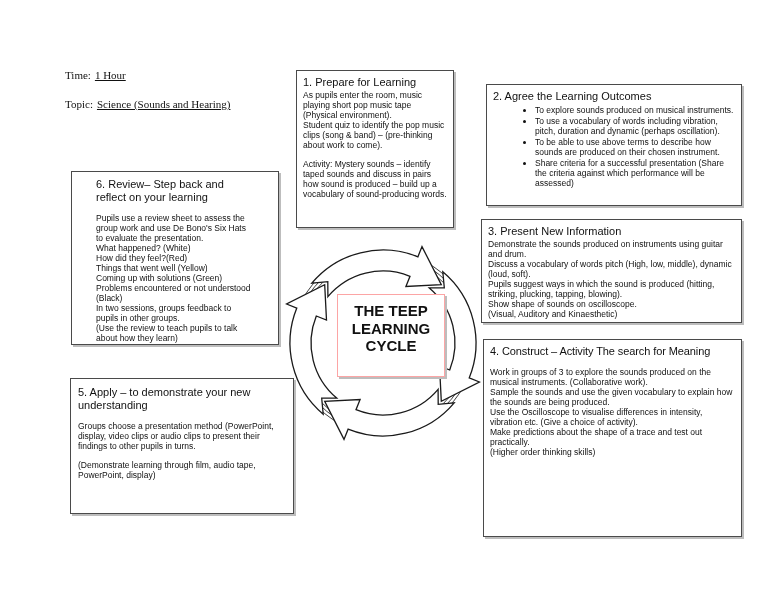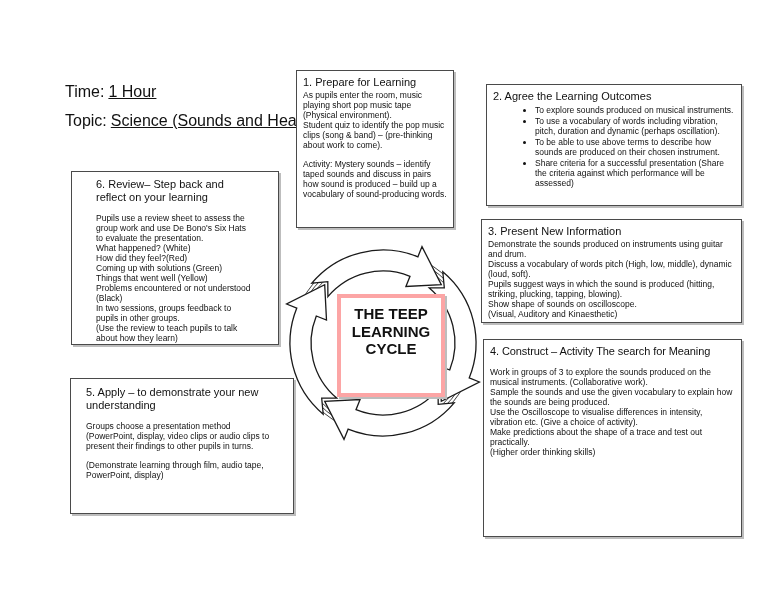--- a/index.html
+++ b/index.html
@@ -7,7 +7,7 @@
     position:relative;width:776px;height:600px;background:#ffffff;
     font-family:"Liberation Sans",sans-serif;color:#111;overflow:hidden;
   }
-  .meta{position:absolute;left:65px;top:85px;font-size:16px;line-height:13px;}
+  .meta{position:absolute;left:65px;top:69px;font-size:11px;line-height:13px;font-family:Liberation Serif, serif;}
   .meta .row{margin-bottom:16px;}
   .meta .lbl{margin-right:4px;}
   .u{text-decoration:underline;}

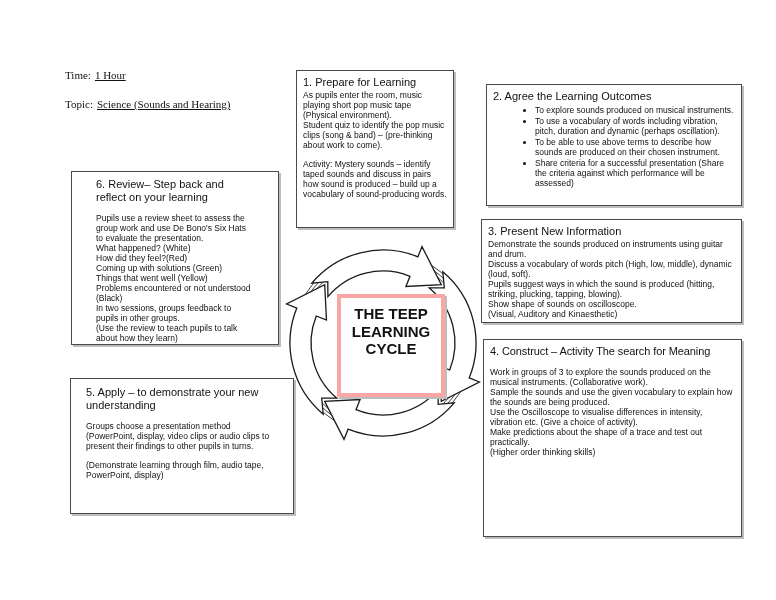--- a/index.html
+++ b/index.html
@@ -101,8 +101,8 @@
     <div class="p gap">Pupils use a review sheet to assess the group work and use De Bono's Six Hats to evaluate the presentation.</div>
     <div class="p">What happened? (White)</div>
     <div class="p">How did they feel?(Red)</div>
+    <div class="p">Things that went well (Yellow)</div>
     <div class="p">Coming up with solutions (Green)</div>
-    <div class="p">Things that went well (Yellow)</div>
     <div class="p">Problems encountered or not understood (Black)</div>
     <div class="p">In two sessions, groups feedback to pupils in other groups.</div>
     <div class="p">(Use the review to teach pupils to talk about how they learn)</div>

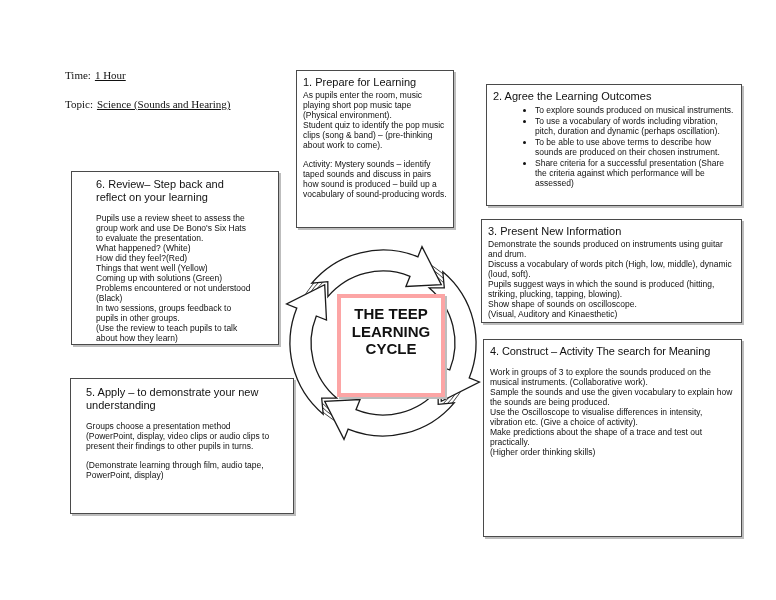--- a/index.html
+++ b/index.html
@@ -35,8 +35,8 @@
 
   .cycle-svg{position:absolute;left:283px;top:243px;z-index:5;}
   .cycle-label{
-    position:absolute;left:337px;top:294px;width:108px;height:103px;
-    background:#ffffff;border:4px solid #fca5a5;box-shadow:2px 2px 0 #bdbdbd;
+    position:absolute;left:337px;top:294px;width:108px;height:83px;
+    background:#ffffff;border:1px solid #fca5a5;box-shadow:2px 2px 0 #bdbdbd;
     z-index:6;text-align:center;font-weight:bold;font-size:15px;
     line-height:17.5px;padding-top:7px;box-sizing:border-box;
   }

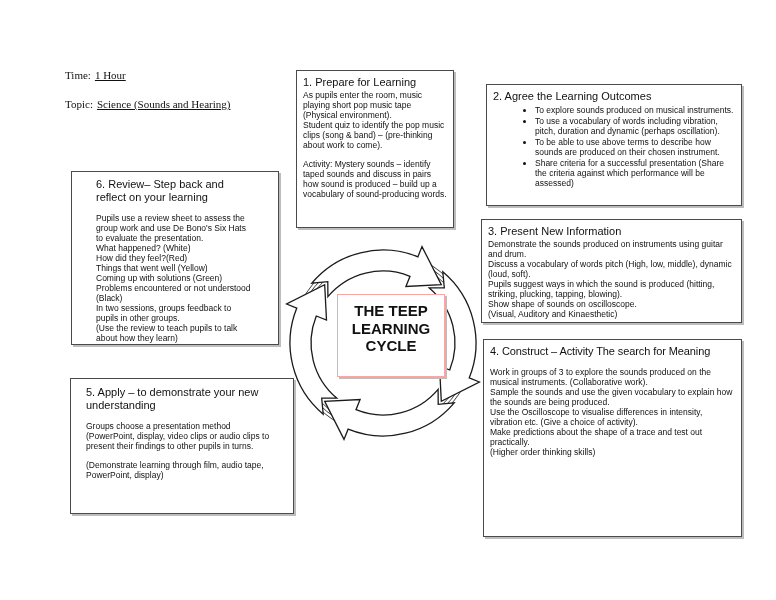--- a/index.html
+++ b/index.html
@@ -26,7 +26,7 @@
   #box2{left:486px;top:84px;width:256px;height:122px;}
   #box3{left:481px;top:219px;width:261px;height:104px;}
   #box4{left:483px;top:339px;width:259px;height:198px;}
-  #box5{left:70px;top:378px;width:224px;height:136px;padding:6px 15px;}
+  #box5{left:70px;top:378px;width:224px;height:136px;padding:6px 7px;}
   #box6{left:71px;top:171px;width:208px;height:174px;padding:5px 24px;}
   #box4 .hd{white-space:nowrap;letter-spacing:-0.1px;}
 

